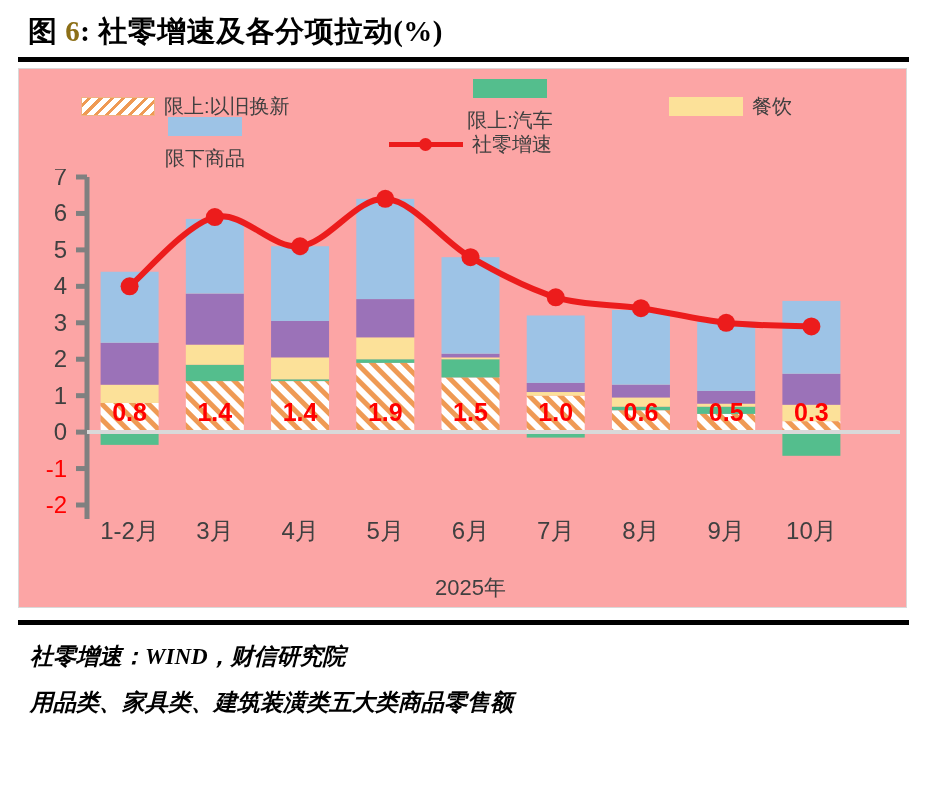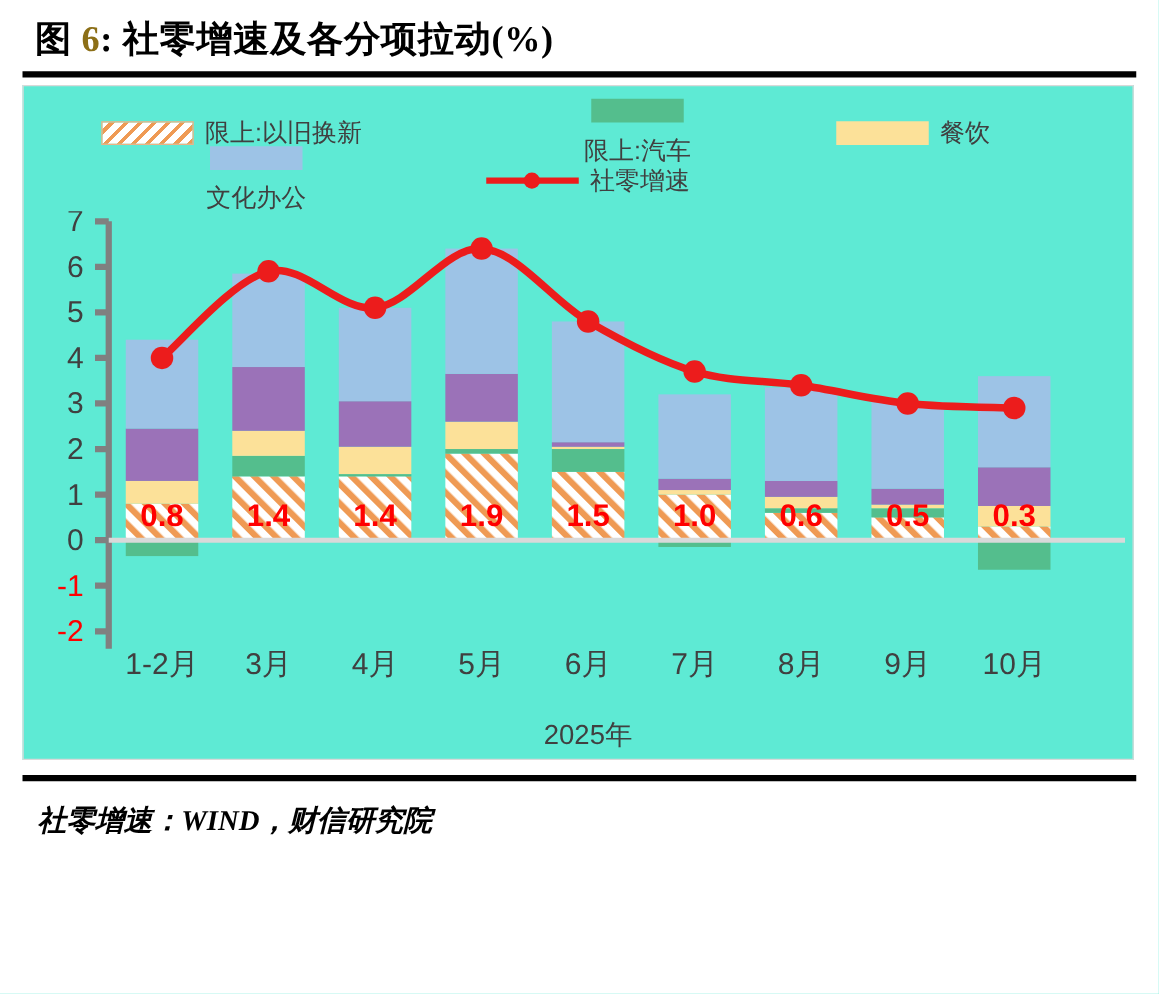--- a/index.html
+++ b/index.html
@@ -29,7 +29,7 @@
   
   .chart-card{
     position:absolute;left:18px;top:68px;width:889px;height:540px;
-    border:1px solid #d9d9d9;background:#5eead4;box-sizing:border-box;
+    border:1px solid #d9d9d9;background:#fca5a5;box-sizing:border-box;
   }
 
   

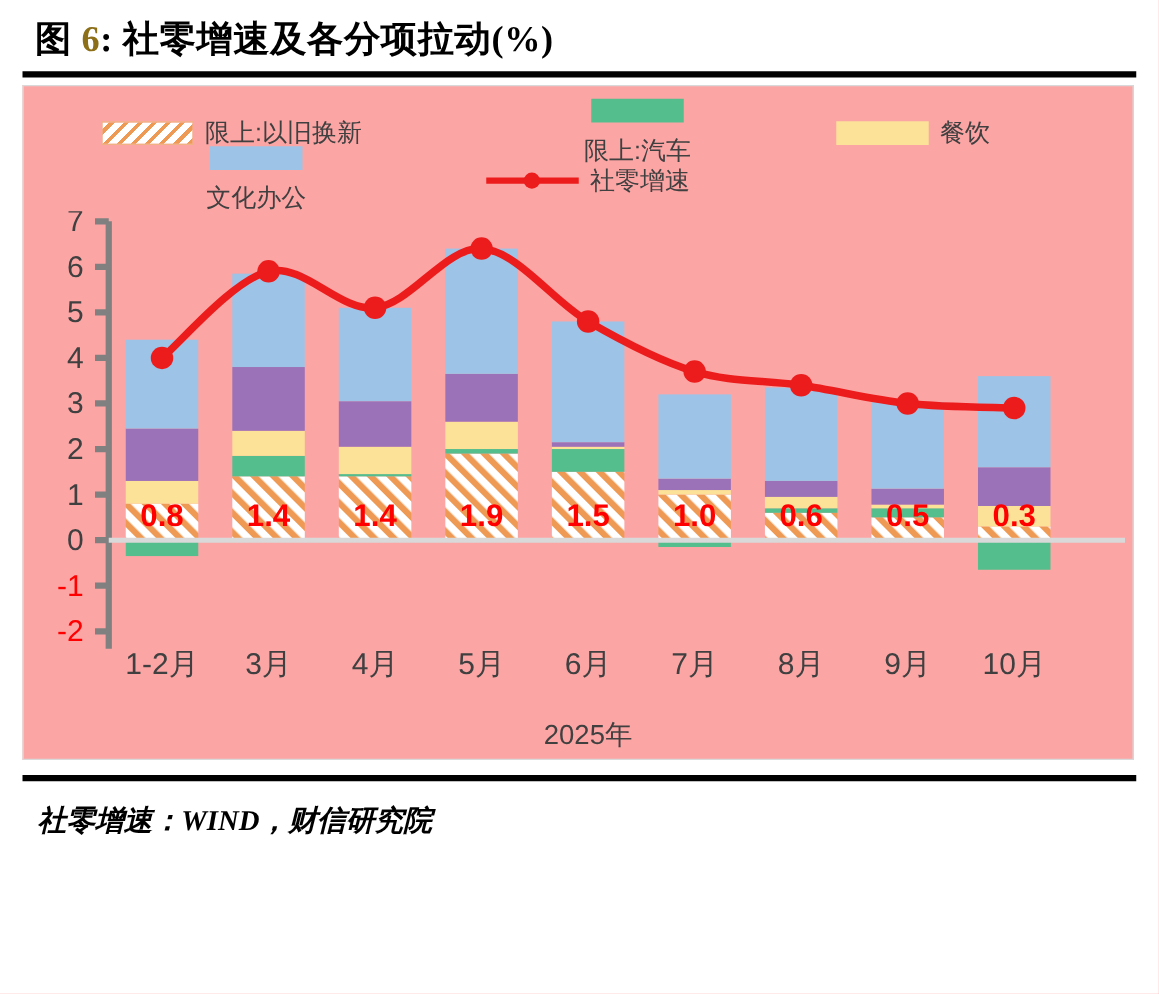--- a/index.html
+++ b/index.html
@@ -112,7 +112,7 @@
       </div>
       <div class="lg c2">
         <span class="sw blue"></span>
-        <span class="lg-label">文化办公</span>
+        <span class="lg-label">限下商品</span>
       </div>
       <div class="lg c3">
         <span class="sw line"></span>

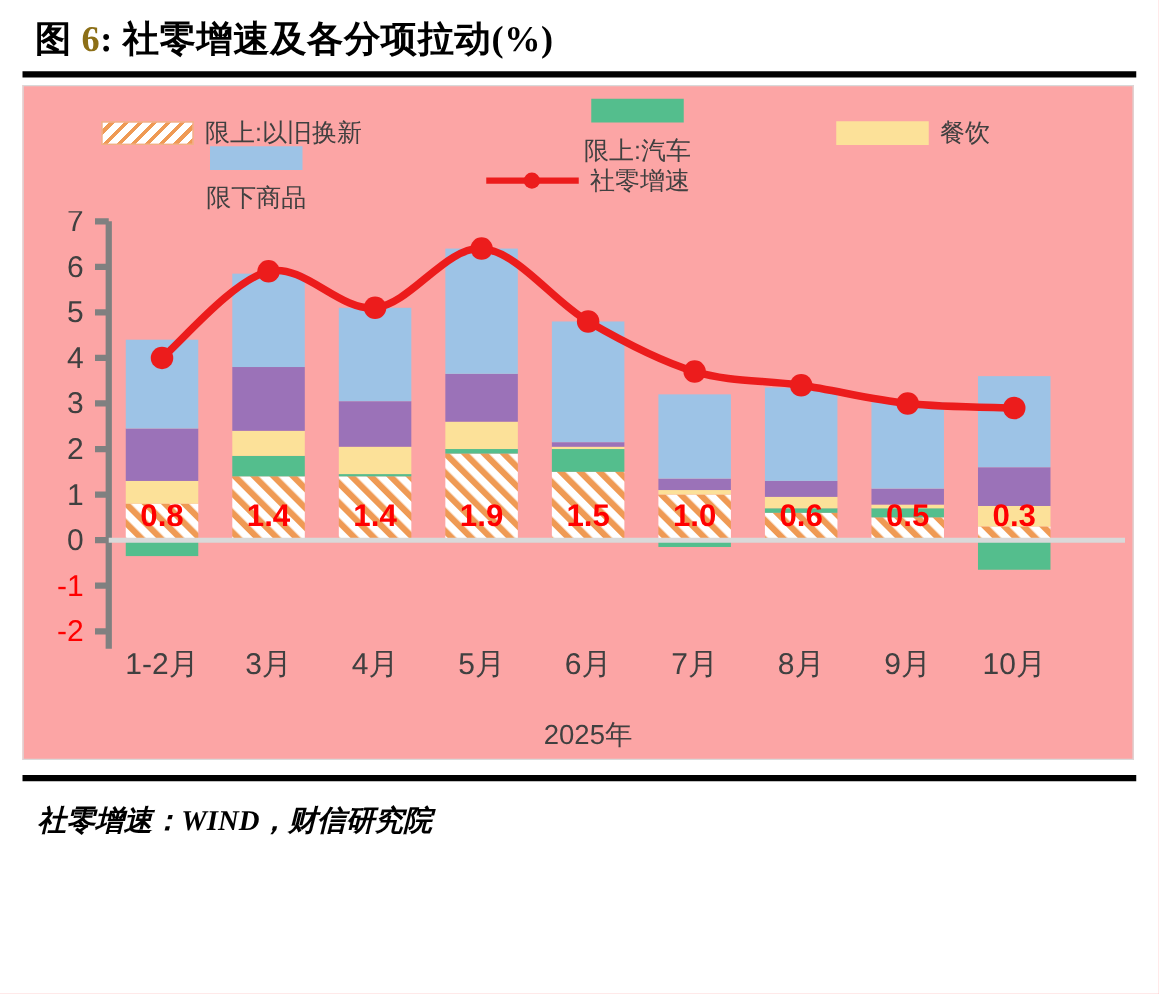--- a/index.html
+++ b/index.html
@@ -243,6 +243,7 @@
   <div class="rule-bot"></div>
   <div class="footer">
     <div>社零增速：WIND，财信研究院</div>
+    <div>用品类、家具类、建筑装潢类五大类商品零售额</div>
   </div>
 </div>
 

